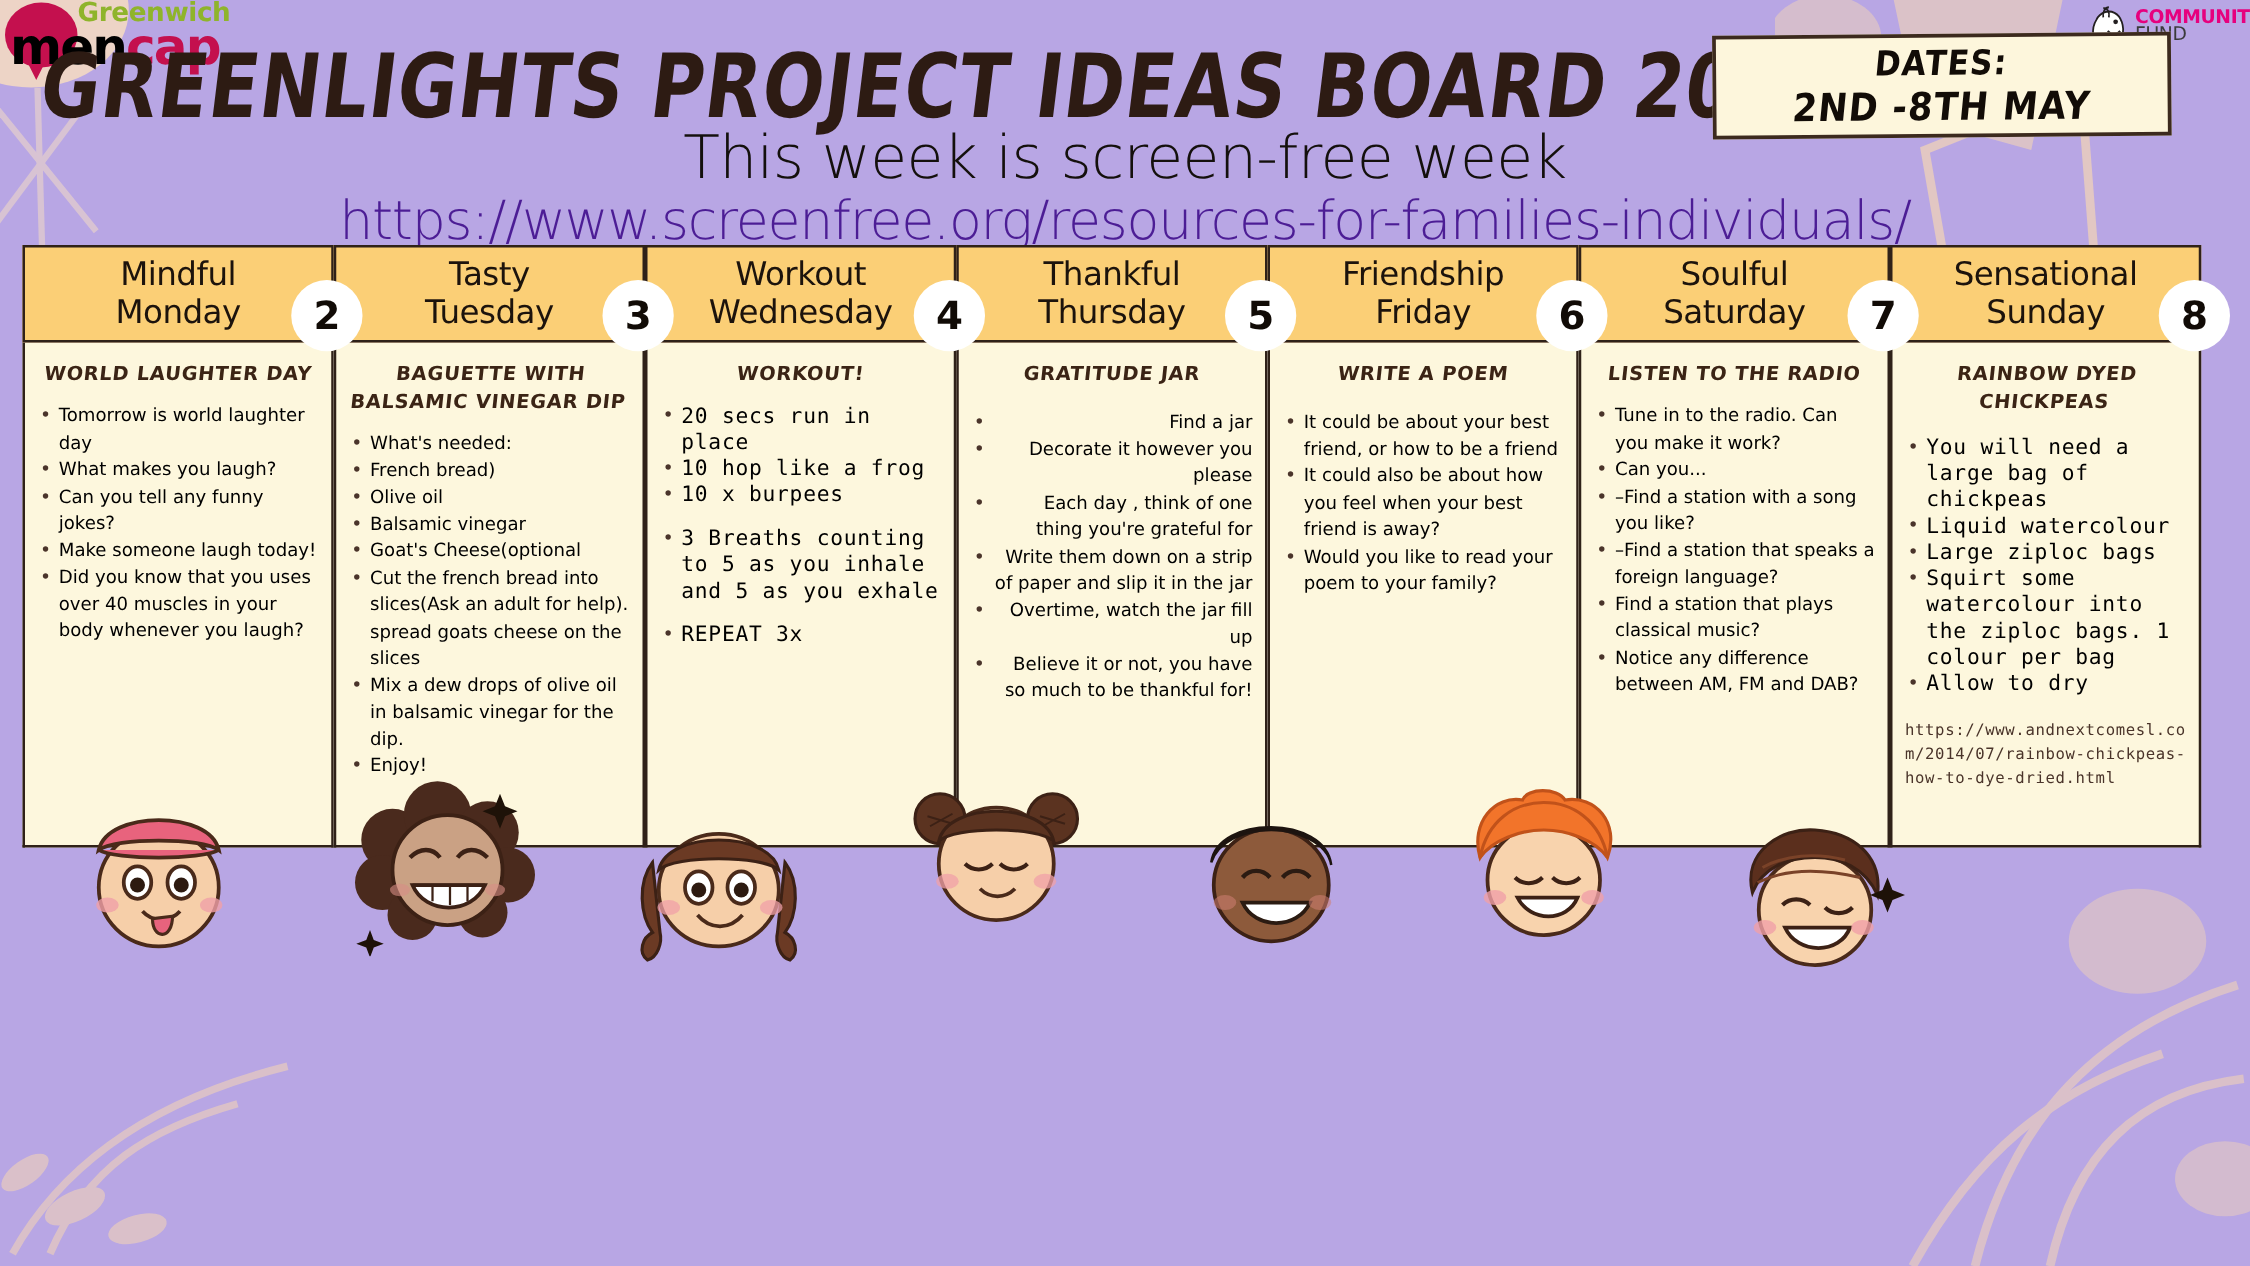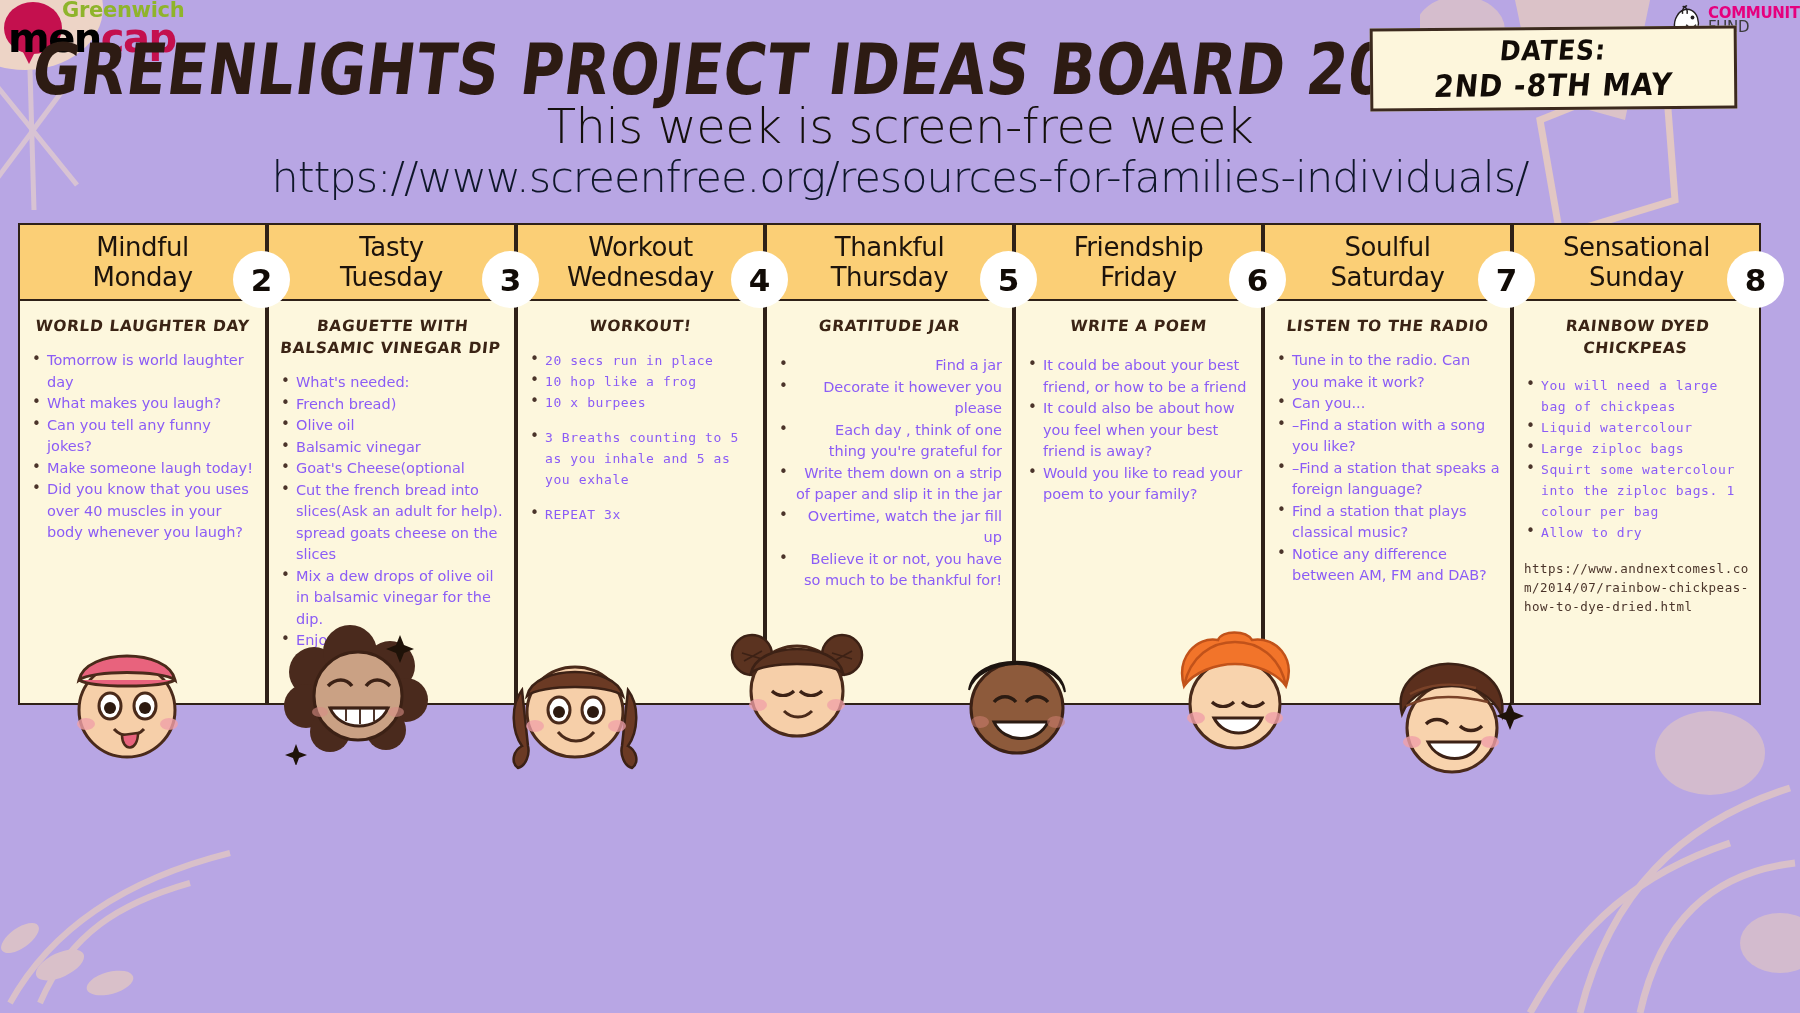--- a/index.html
+++ b/index.html
@@ -75,7 +75,7 @@
   .url-line {
     position: absolute; left: 0; right: 0; top: 152px;
     text-align: center;
-    font-size: 43px; color: #0f172a; font-weight: 300;
+    font-size: 43px; color: #4c1d95; font-weight: 300;
     font-family: "DejaVu Sans", sans-serif;
     letter-spacing: -1px;
   }

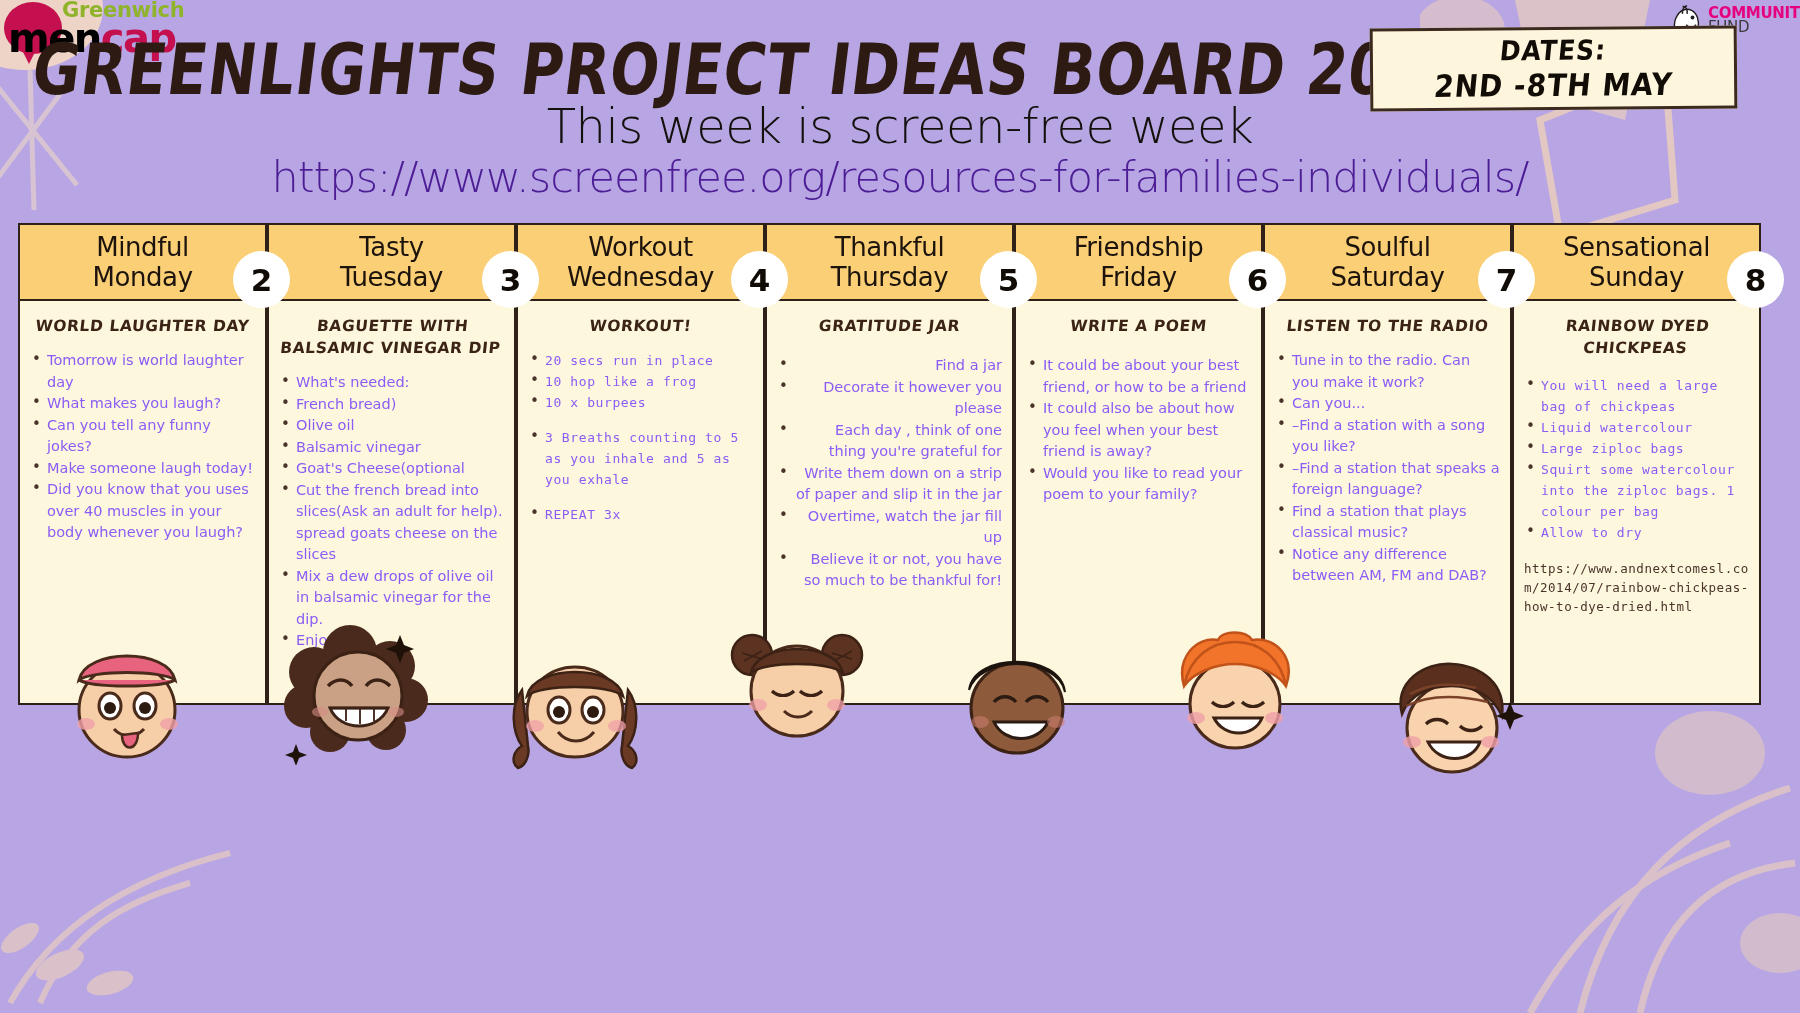--- a/index.html
+++ b/index.html
@@ -115,7 +115,7 @@
 
   
   .columns {
-    position: absolute; left: 18px; top: 223px;
+    position: absolute; left: 18px; top: 196px;
     width: 1766px; height: 500px;
     display: flex; gap: 0;
   }

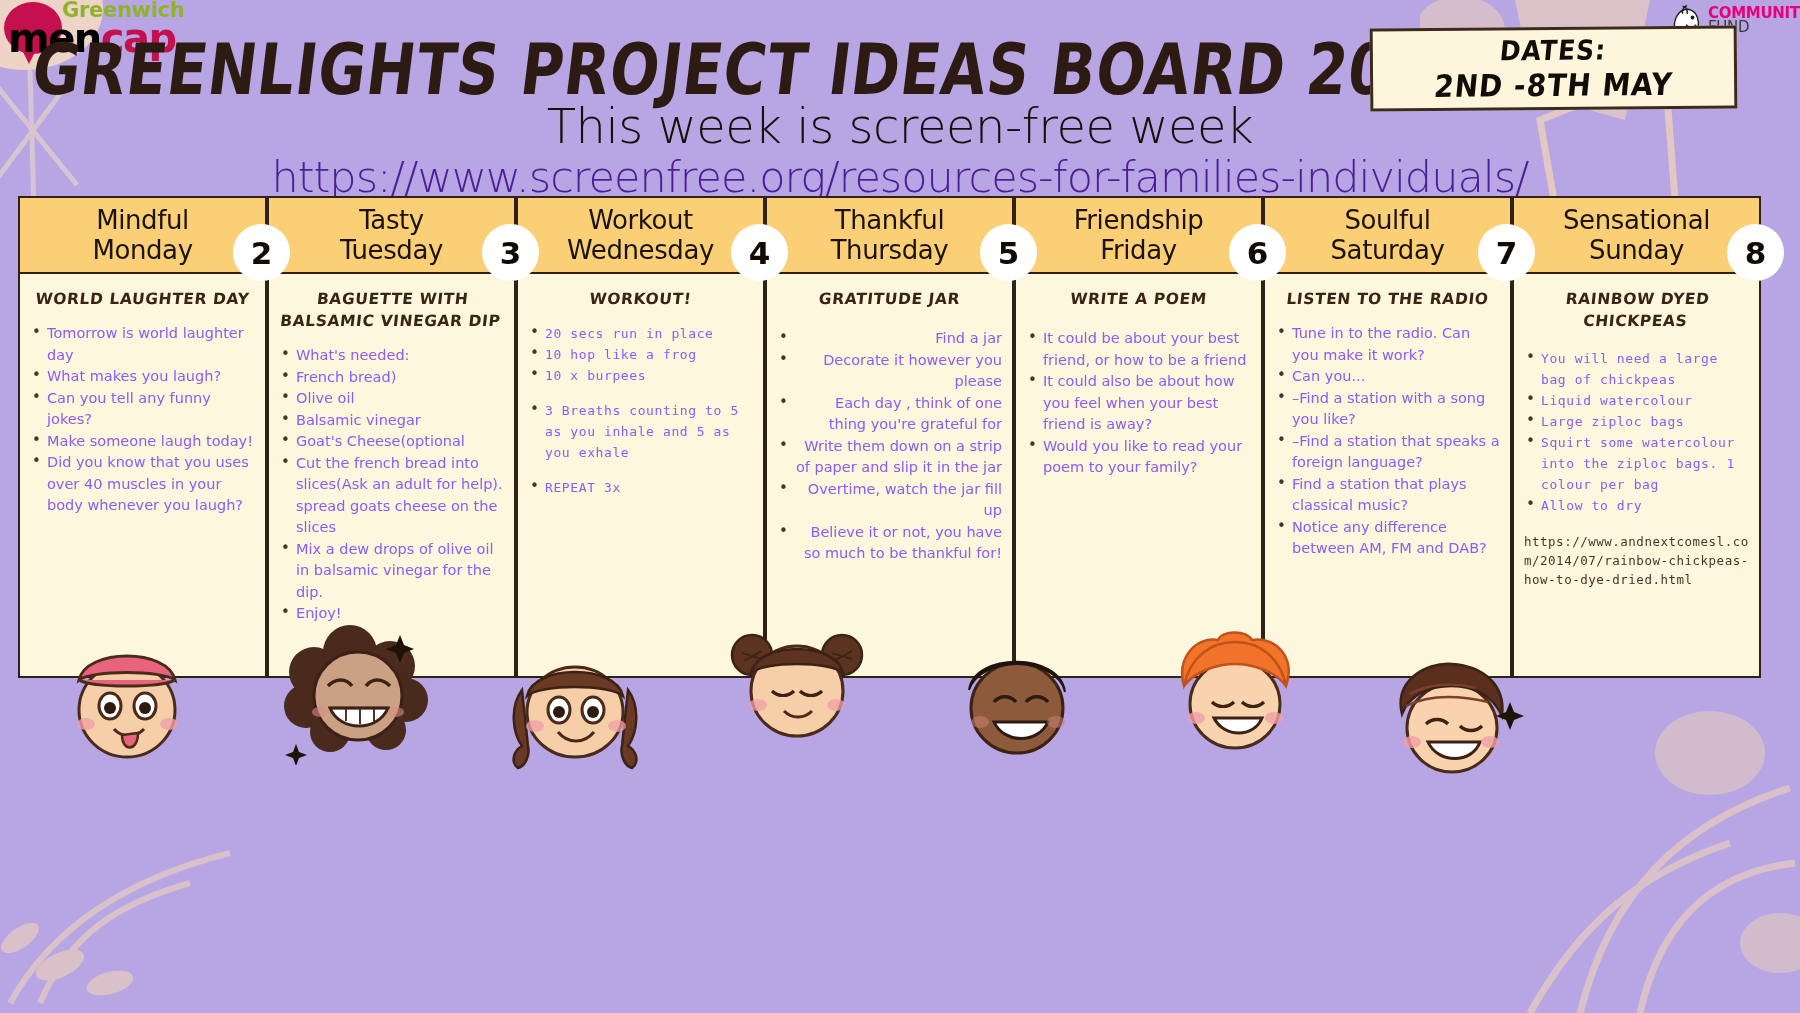--- a/index.html
+++ b/index.html
@@ -171,7 +171,7 @@
     font-family: "DejaVu Sans", sans-serif;
     font-size: 14.5px;
     line-height: 21.5px;
-    color: #8b5cf6;
+    color: #000000;
     margin-bottom: 0px;
   }
   ul.bullets li:before {

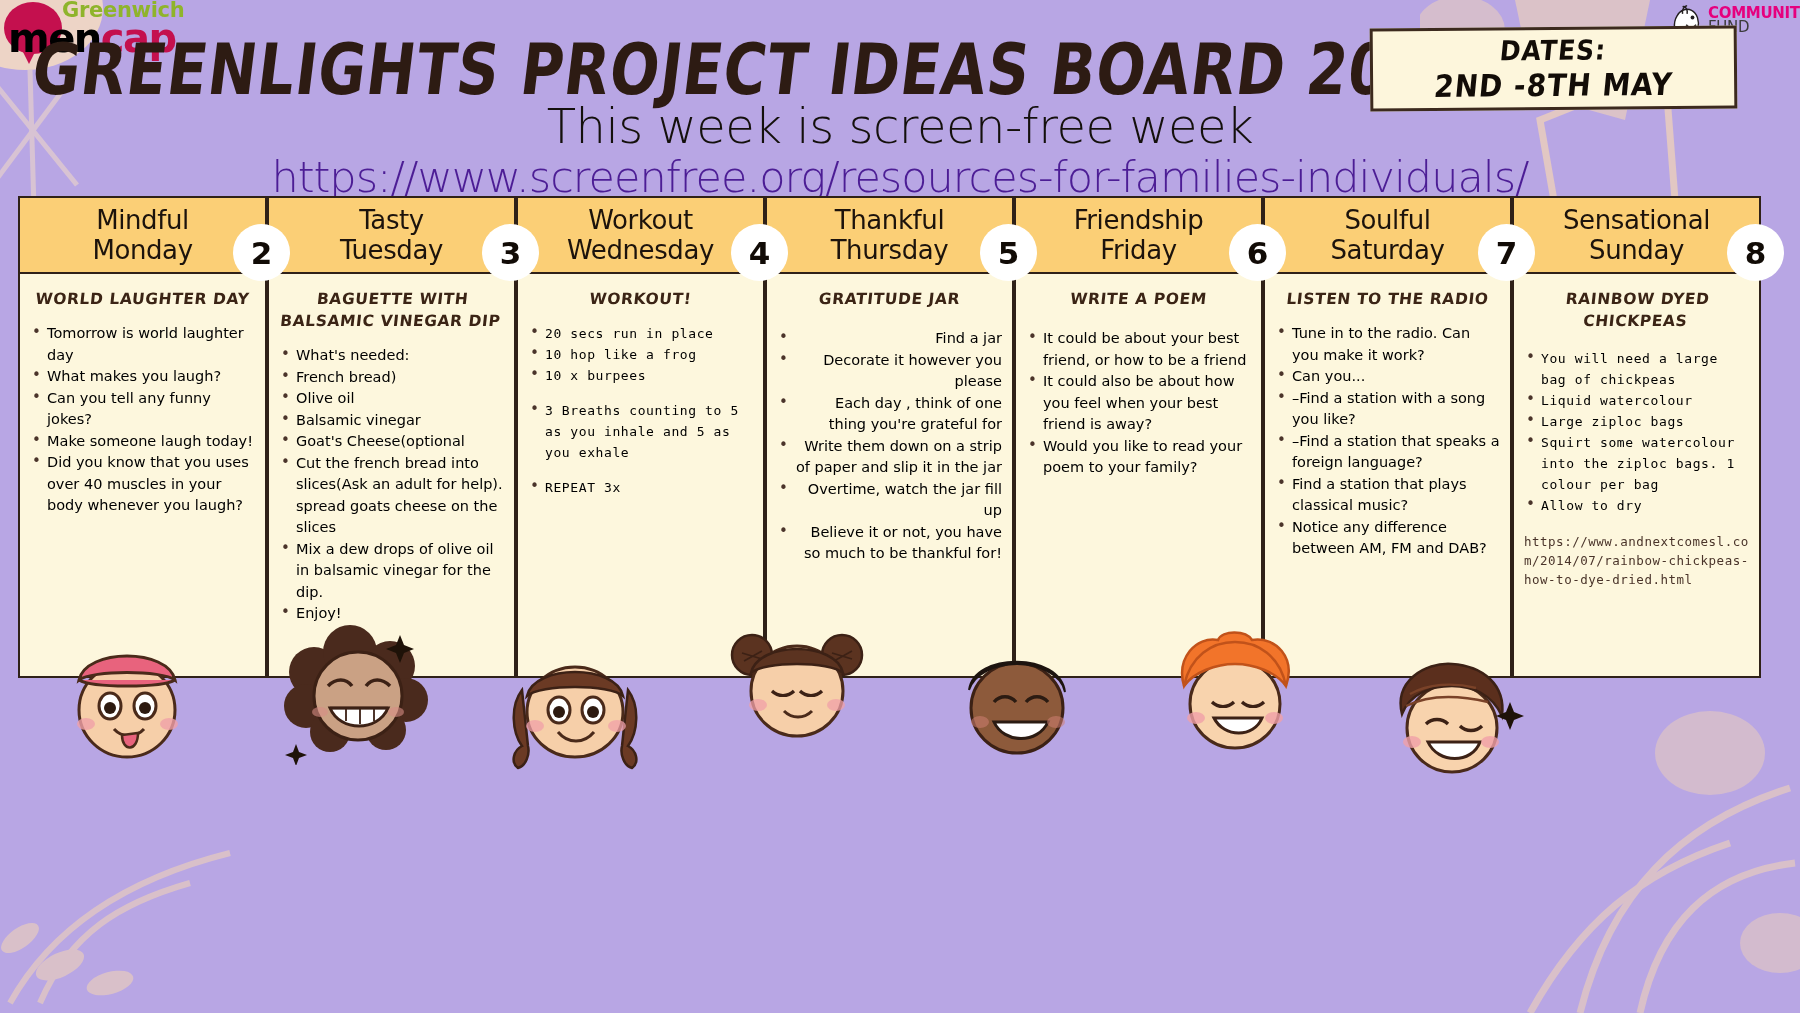--- a/index.html
+++ b/index.html
@@ -185,7 +185,7 @@
   
   .mono ul.bullets li {
     font-family: "DejaVu Sans Mono", monospace;
-    font-size: 13px;
+    font-size: 17px;
     letter-spacing: .6px;
     line-height: 21px;
   }

